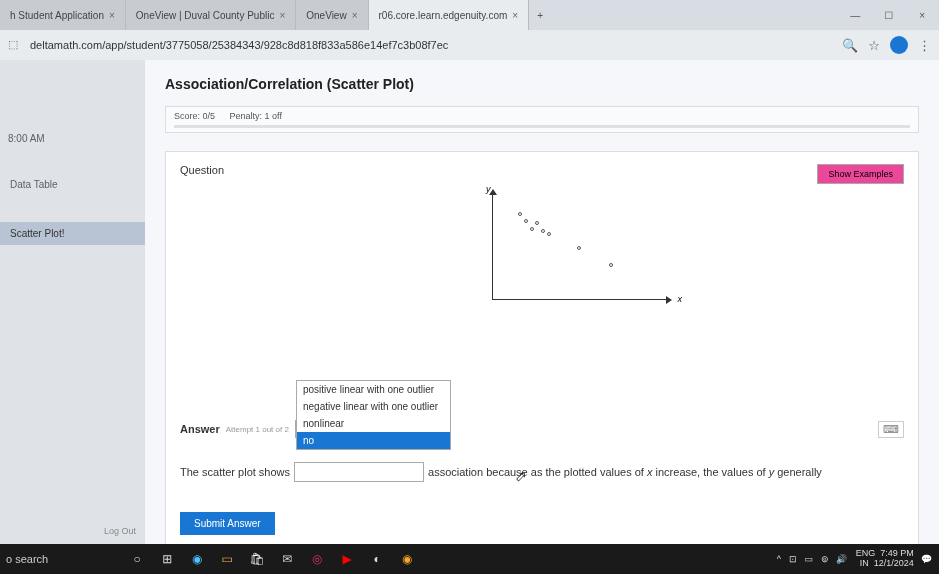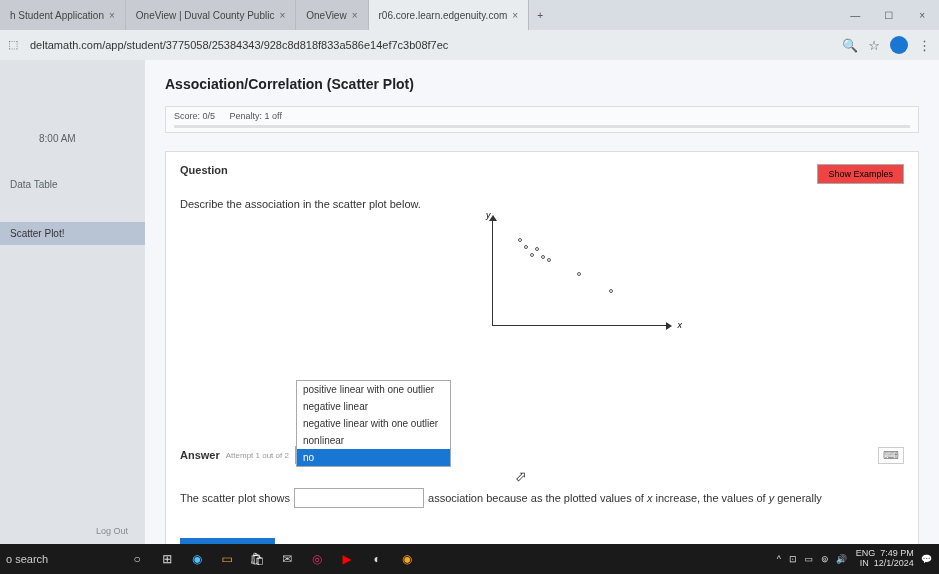--- a/index.html
+++ b/index.html
@@ -25,7 +25,7 @@
     .content-area { height: 484px; background: #e4e7eb; display:flex; position:relative; }
     
     .left-sidebar { width: 145px; background: #dfe3e8; padding-top: 70px; font-size:10px; color:#5a6268; }
-    .time-label { padding: 3px 8px; margin-left: 31px; }
+    .time-label { padding: 3px 8px; }
     .nav-item { padding: 6px 10px; font-size:10px; color:#5a6268; margin-top:26px; }
     .nav-item.active { background: #b8c4d4; color:#333; }
     .logout { position:absolute; bottom:8px; left:96px; font-size:9px; color:#888; }

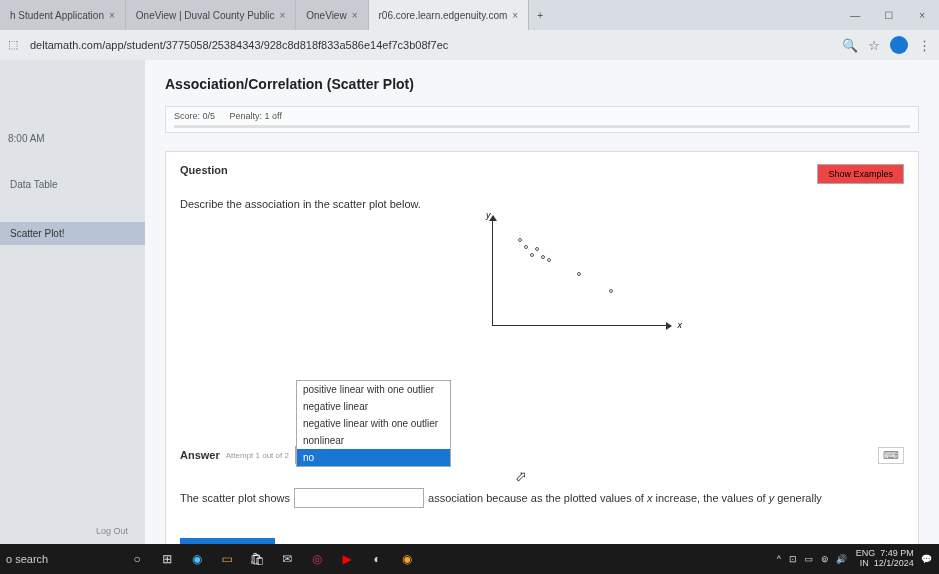--- a/index.html
+++ b/index.html
@@ -38,7 +38,7 @@
     
     .question-section { margin-top:18px; border:1px solid #ddd; background:#fff; padding: 12px 14px; position:relative; }
     .question-header { display:flex; justify-content:space-between; align-items:flex-start; }
-    .question-label { font-size:11px; font-weight:bold; color:#333; }
+    .question-label { font-size:11px; font-weight:normal; color:#333; }
     .examples-btn { border:1px solid #aaa; padding:4px 10px; font-size:9px; background:#ef4444; }
     .question-text { margin-top:14px; font-size:11px; color:#333; }
     

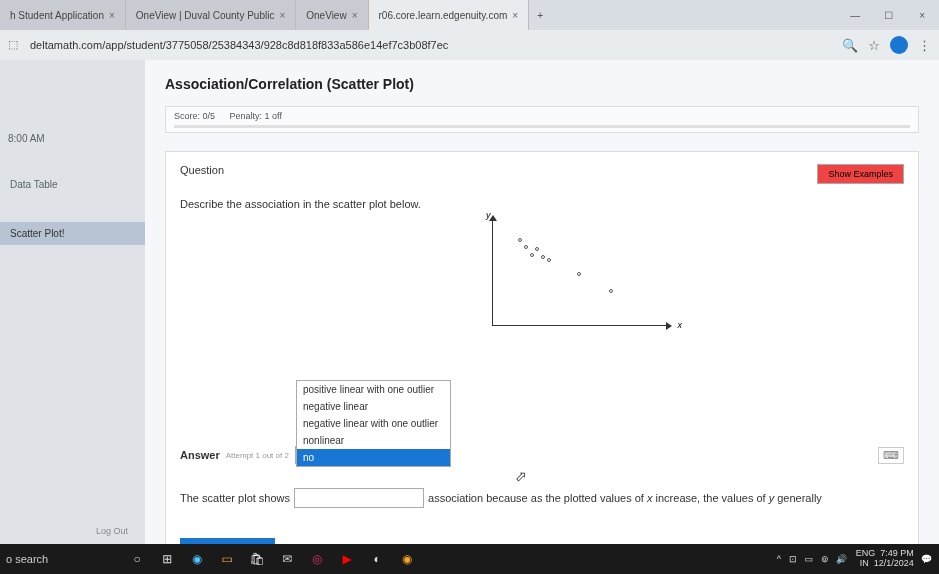--- a/index.html
+++ b/index.html
@@ -39,7 +39,7 @@
     .question-section { margin-top:18px; border:1px solid #ddd; background:#fff; padding: 12px 14px; position:relative; }
     .question-header { display:flex; justify-content:space-between; align-items:flex-start; }
     .question-label { font-size:11px; font-weight:normal; color:#333; }
-    .examples-btn { border:1px solid #aaa; padding:4px 10px; font-size:9px; background:#ef4444; }
+    .examples-btn { border:1px solid #aaa; padding:4px 10px; font-size:9px; background:#ec4899; }
     .question-text { margin-top:14px; font-size:11px; color:#333; }
     
     .scatter-area { margin:10px auto 0; width:260px; height:120px; position:relative; }

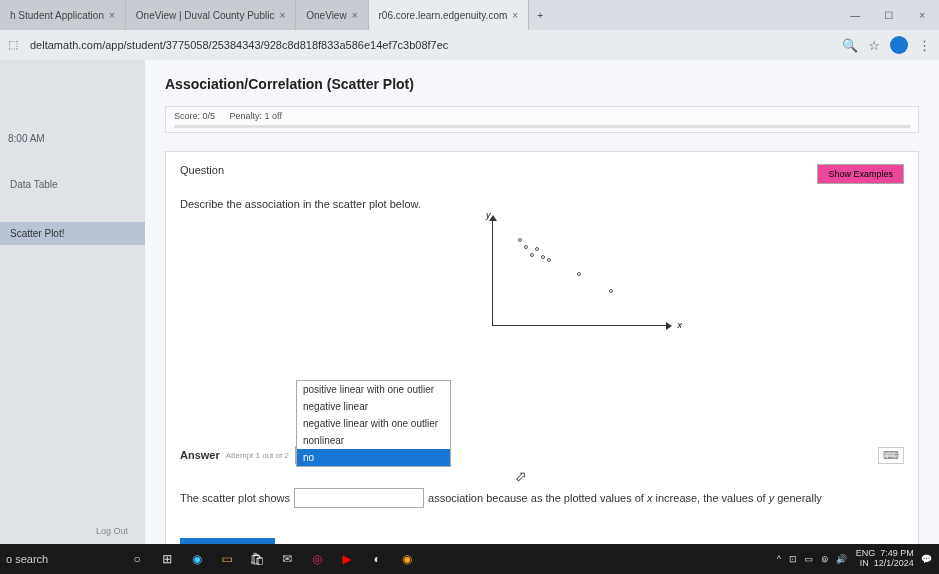--- a/index.html
+++ b/index.html
@@ -135,7 +135,6 @@
         <div class="question-label">Question</div>
         <button class="examples-btn">Show Examples</button>
       </div>
-      <div class="question-text">Describe the association in the scatter plot below.</div>
       
       <div class="scatter-area">
         <div class="y-axis"></div>

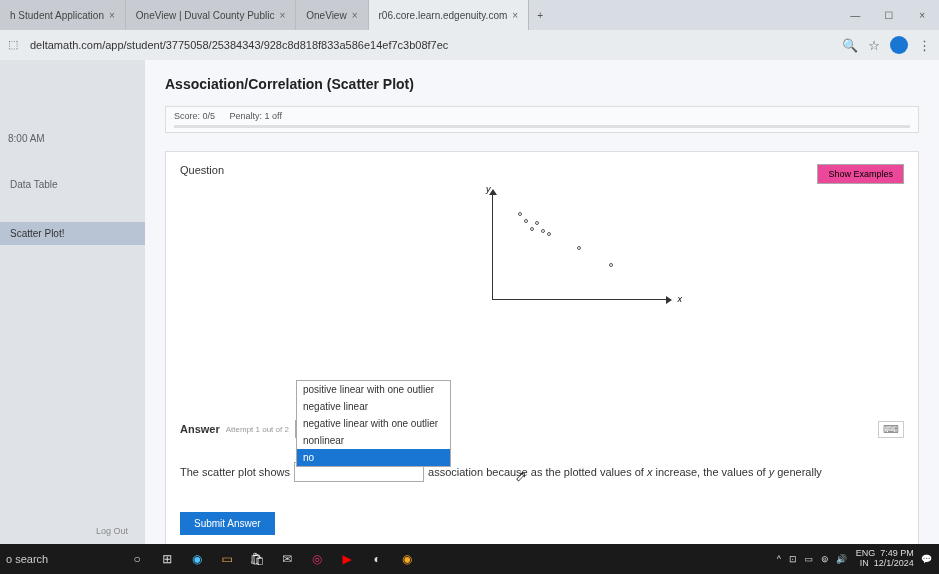--- a/index.html
+++ b/index.html
@@ -172,7 +172,6 @@
 
   <div class="dropdown-open">
     <div class="dd-option">positive linear with one outlier</div>
-    <div class="dd-option">negative linear</div>
     <div class="dd-option">negative linear with one outlier</div>
     <div class="dd-option">nonlinear</div>
     <div class="dd-option selected">no</div>

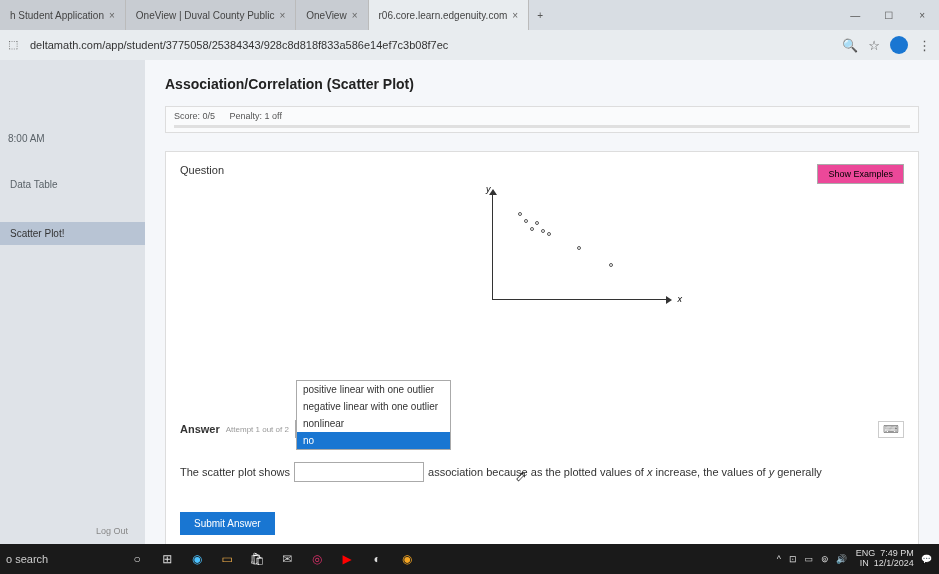--- a/index.html
+++ b/index.html
@@ -28,7 +28,7 @@
     .time-label { padding: 3px 8px; }
     .nav-item { padding: 6px 10px; font-size:10px; color:#5a6268; margin-top:26px; }
     .nav-item.active { background: #b8c4d4; color:#333; }
-    .logout { position:absolute; bottom:8px; left:96px; font-size:9px; color:#888; }
+    .logout { position:absolute; bottom:8px; left:104px; font-size:9px; color:#888; }
     
     .main-panel { flex:1; background:#f5f7fa; padding: 10px 20px 12px 20px; position:relative; }
     .page-title { font-size:14px; font-weight:bold; color:#222; padding:6px 0; }

